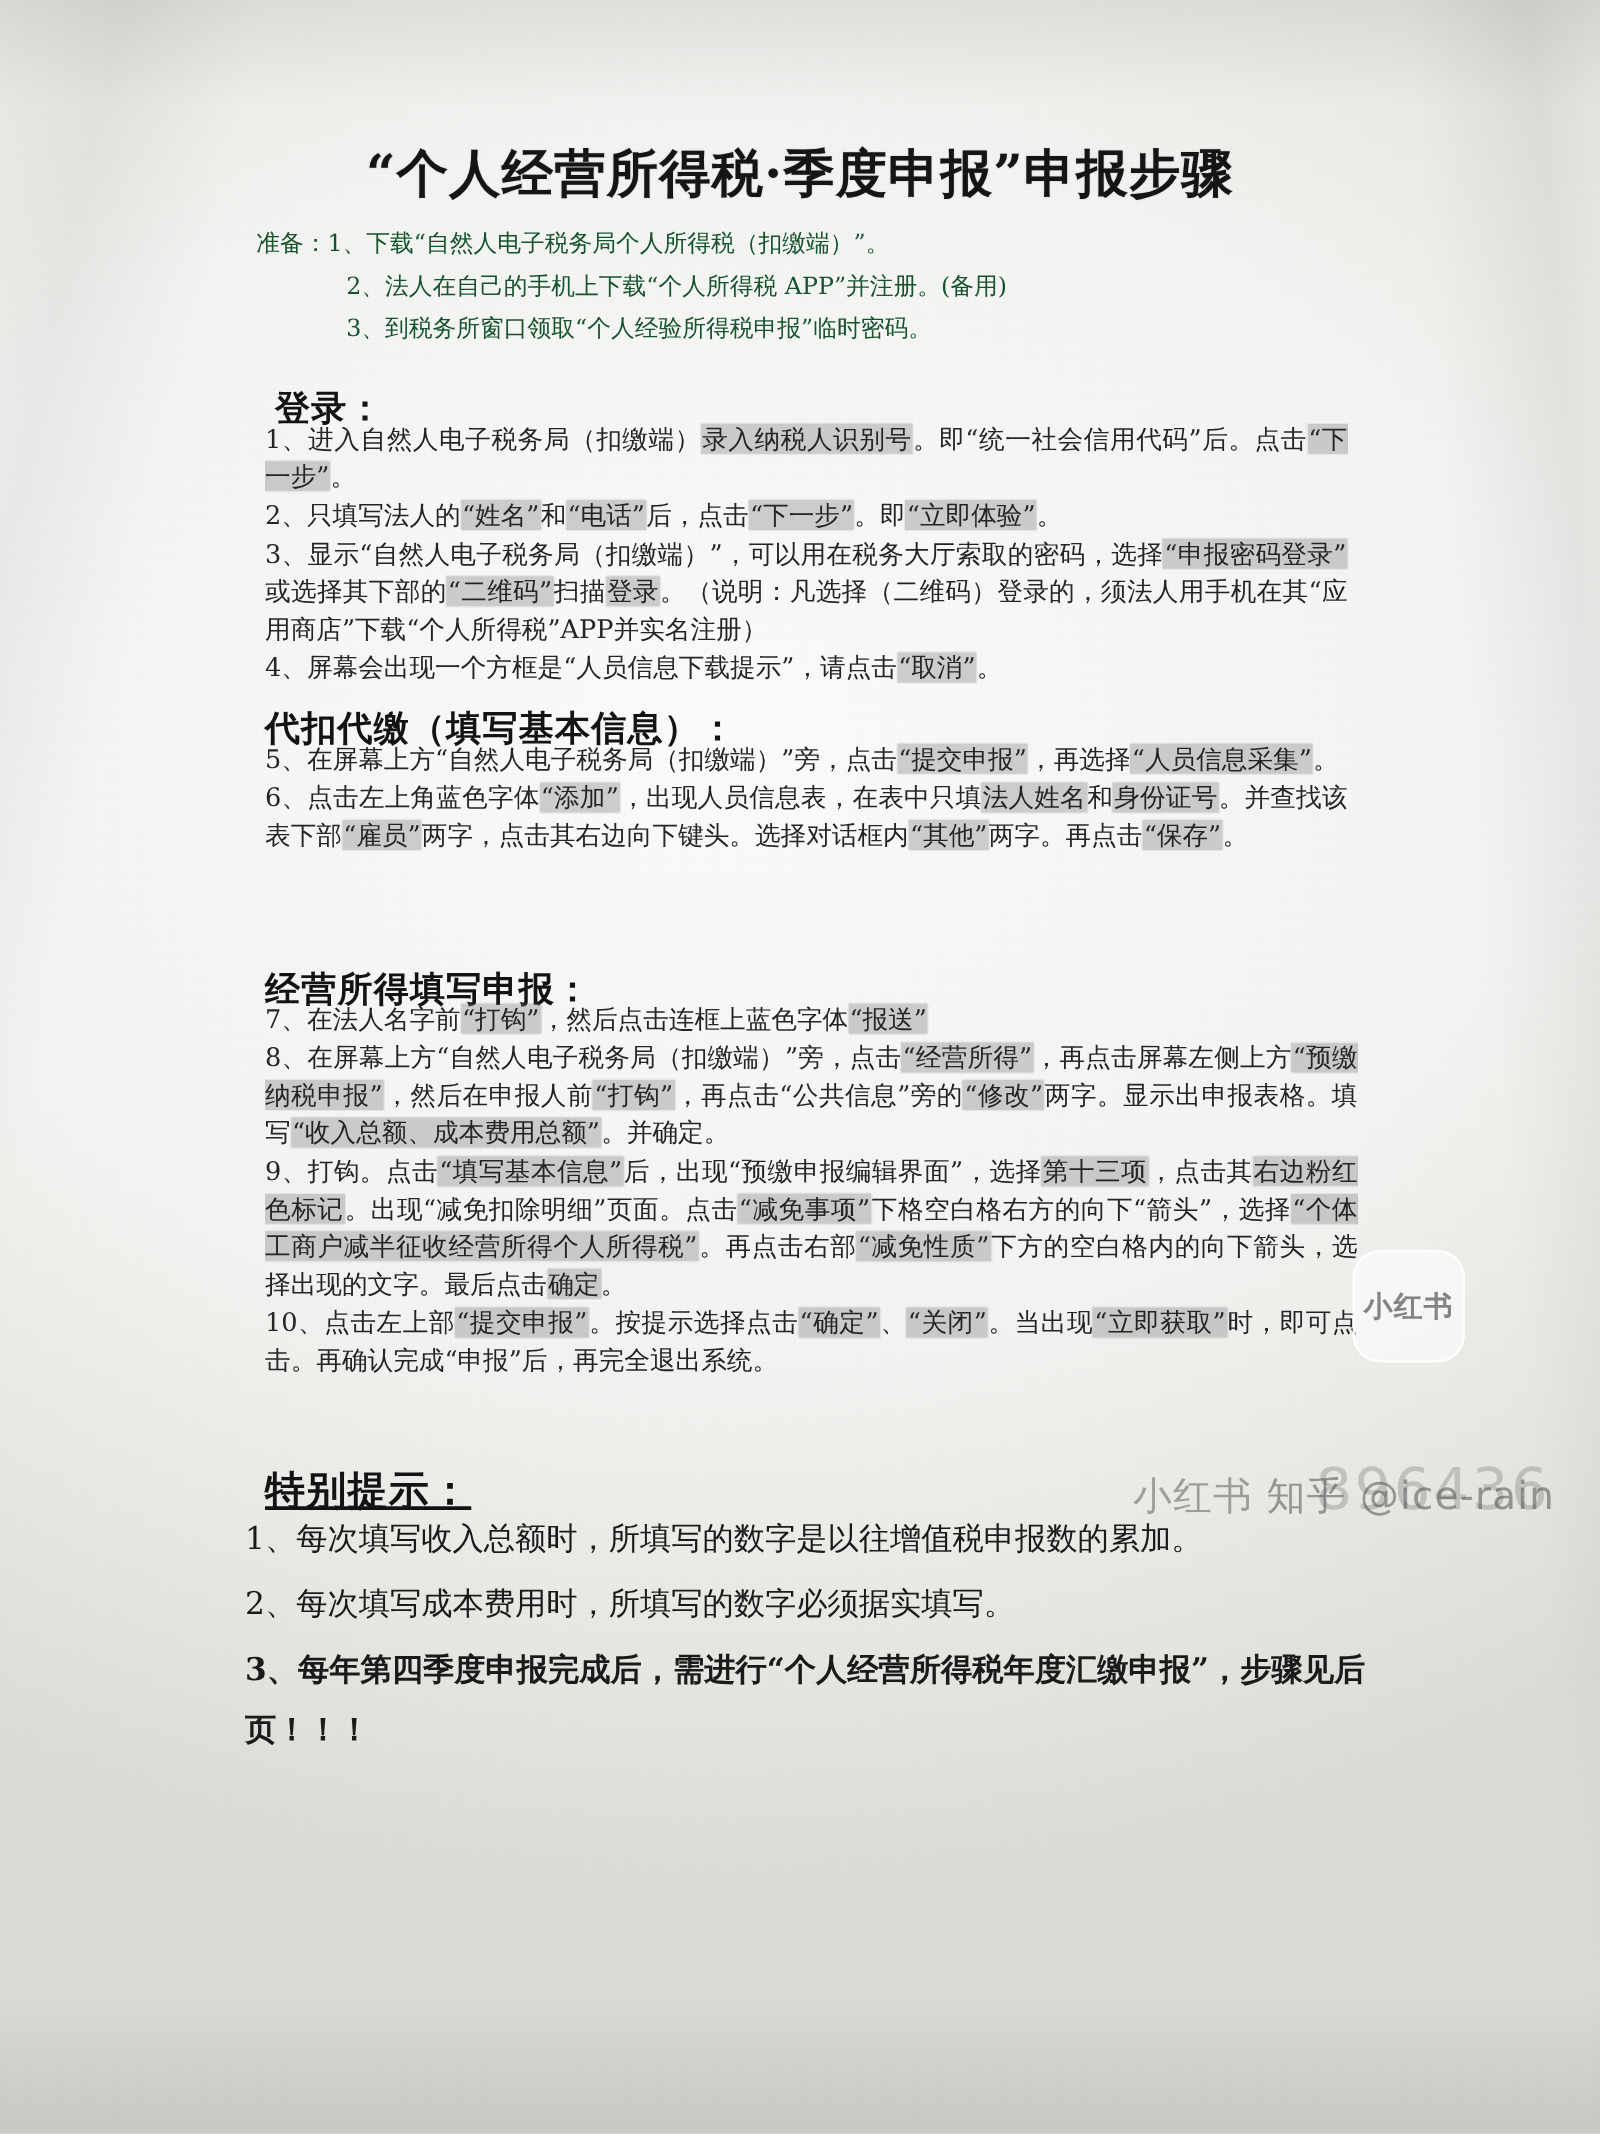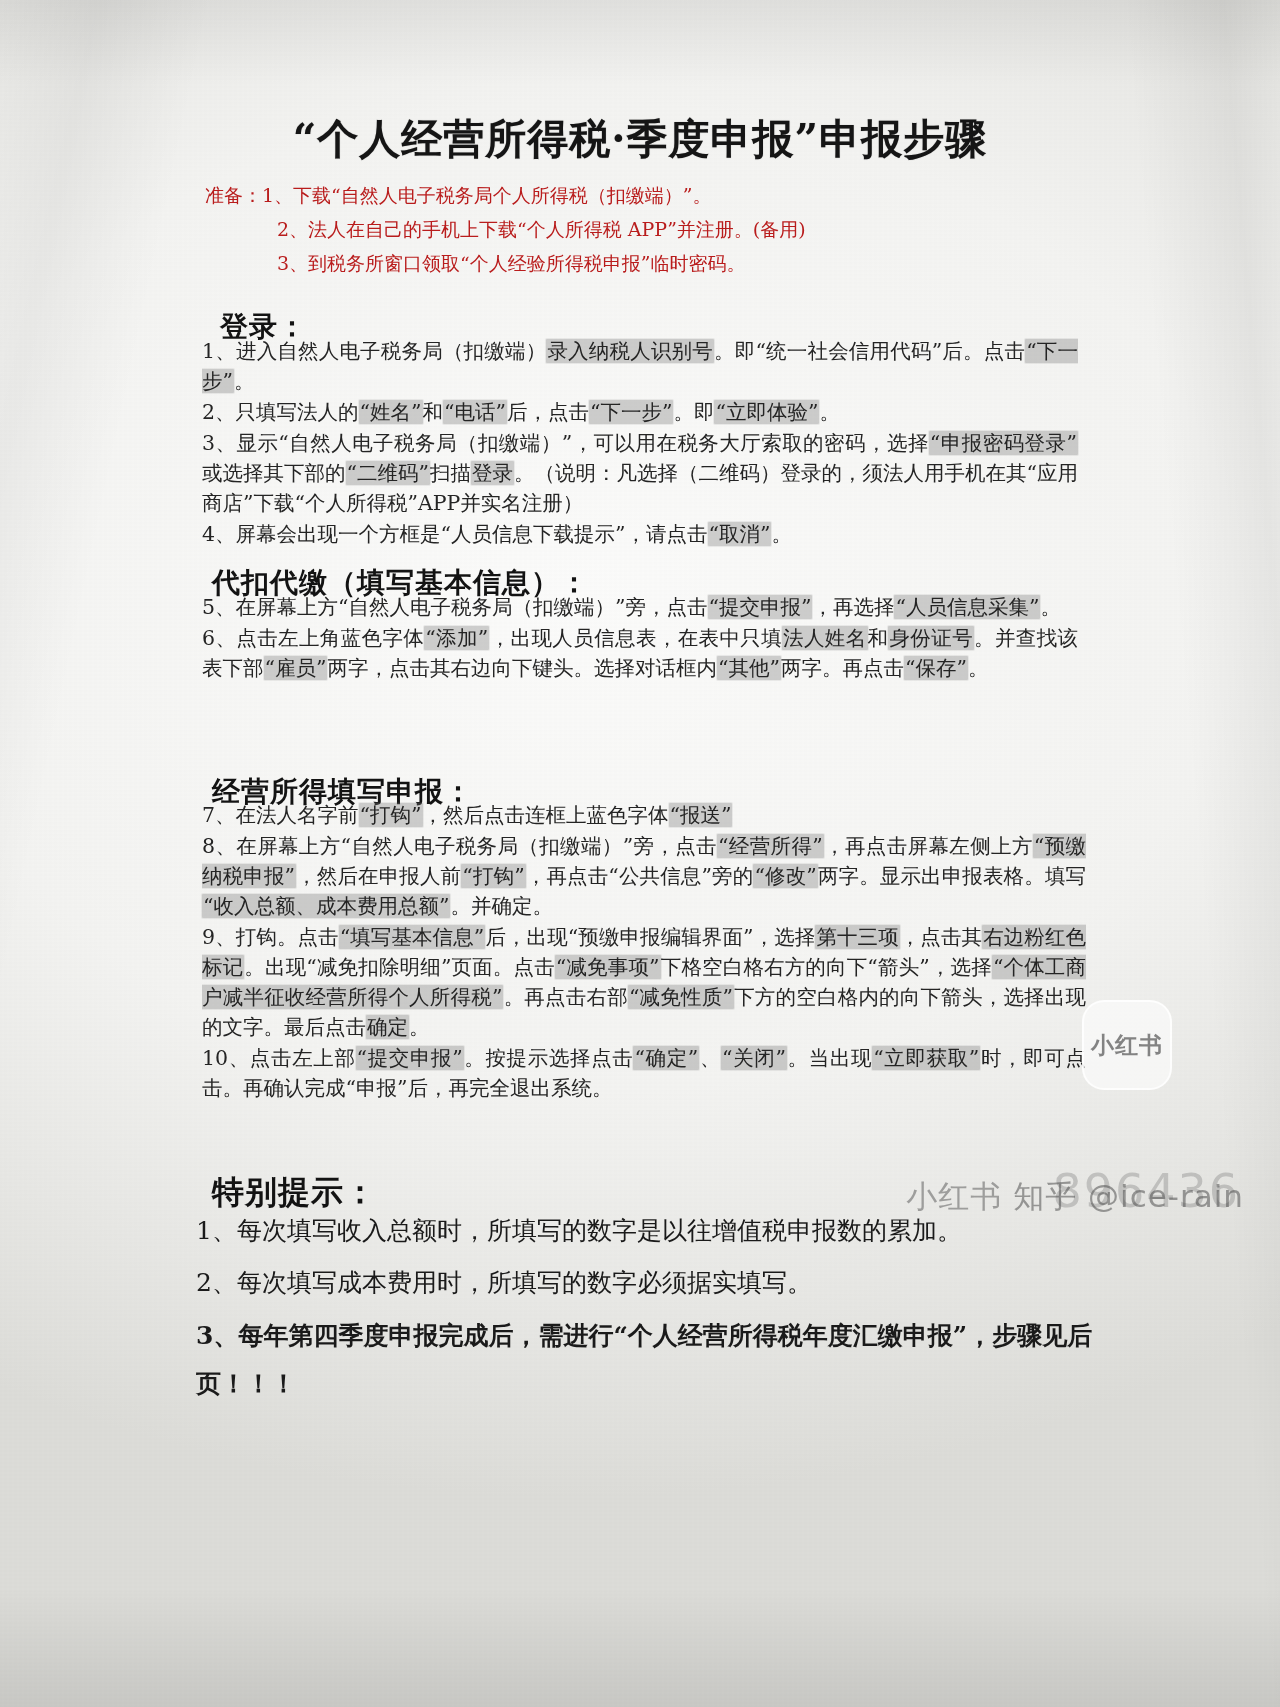--- a/index.html
+++ b/index.html
@@ -76,7 +76,7 @@
     width: 860px;
     font-size: 19px;
     line-height: 34px;
-    color: #b91c1c;
+    color: #14532d;
   }
   .prep .l1 { text-indent: 0; }
   .prep .l2, .prep .l3 { padding-left: 72px; }

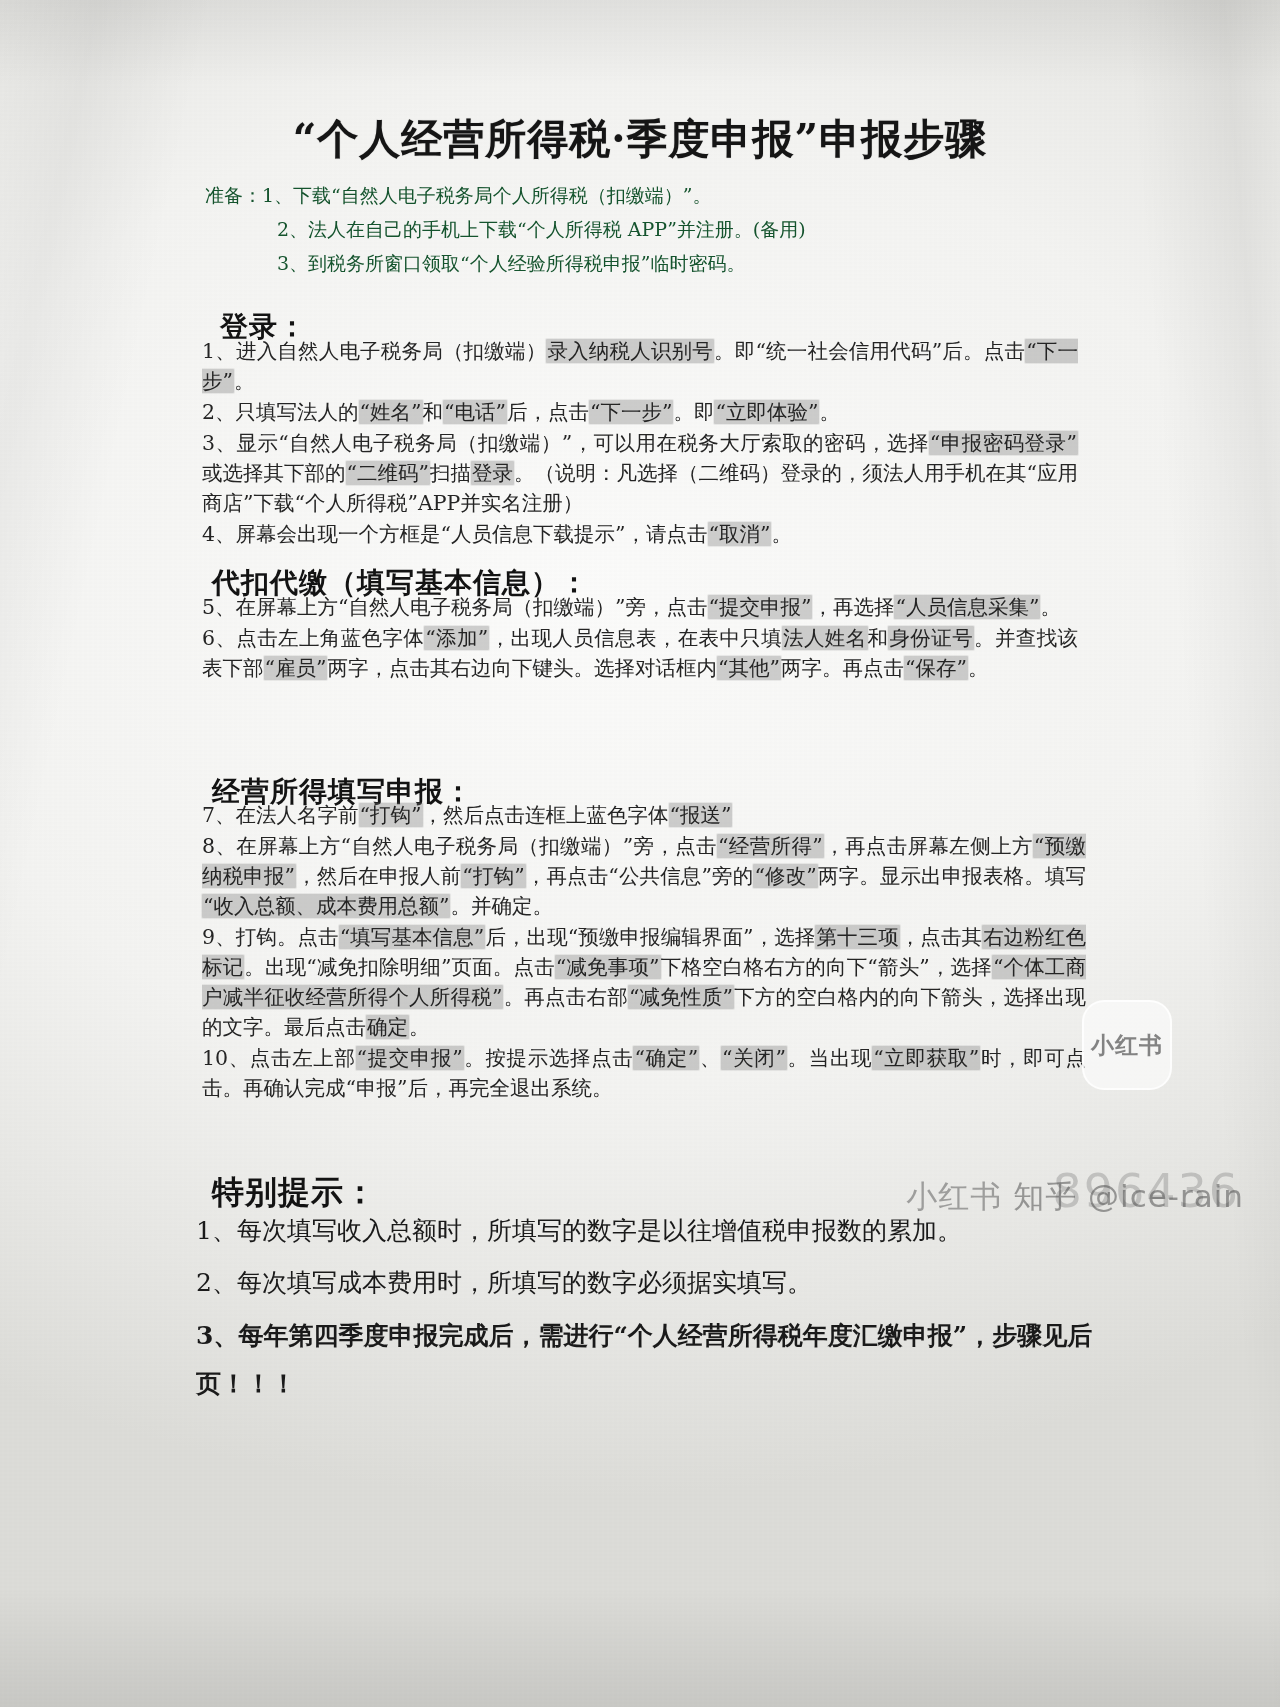--- a/index.html
+++ b/index.html
@@ -104,7 +104,7 @@
     font-family: "DejaVu Serif", "Liberation Serif", serif;
   }
 
-  .para { margin: 0 0 1px 4px; }
+  .para { margin: 0 0 1px 14px; }
 
   .steps-login { left: 198px; top: 336px; width: 880px; }
   .steps-daikou { left: 198px; top: 592px; width: 880px; }

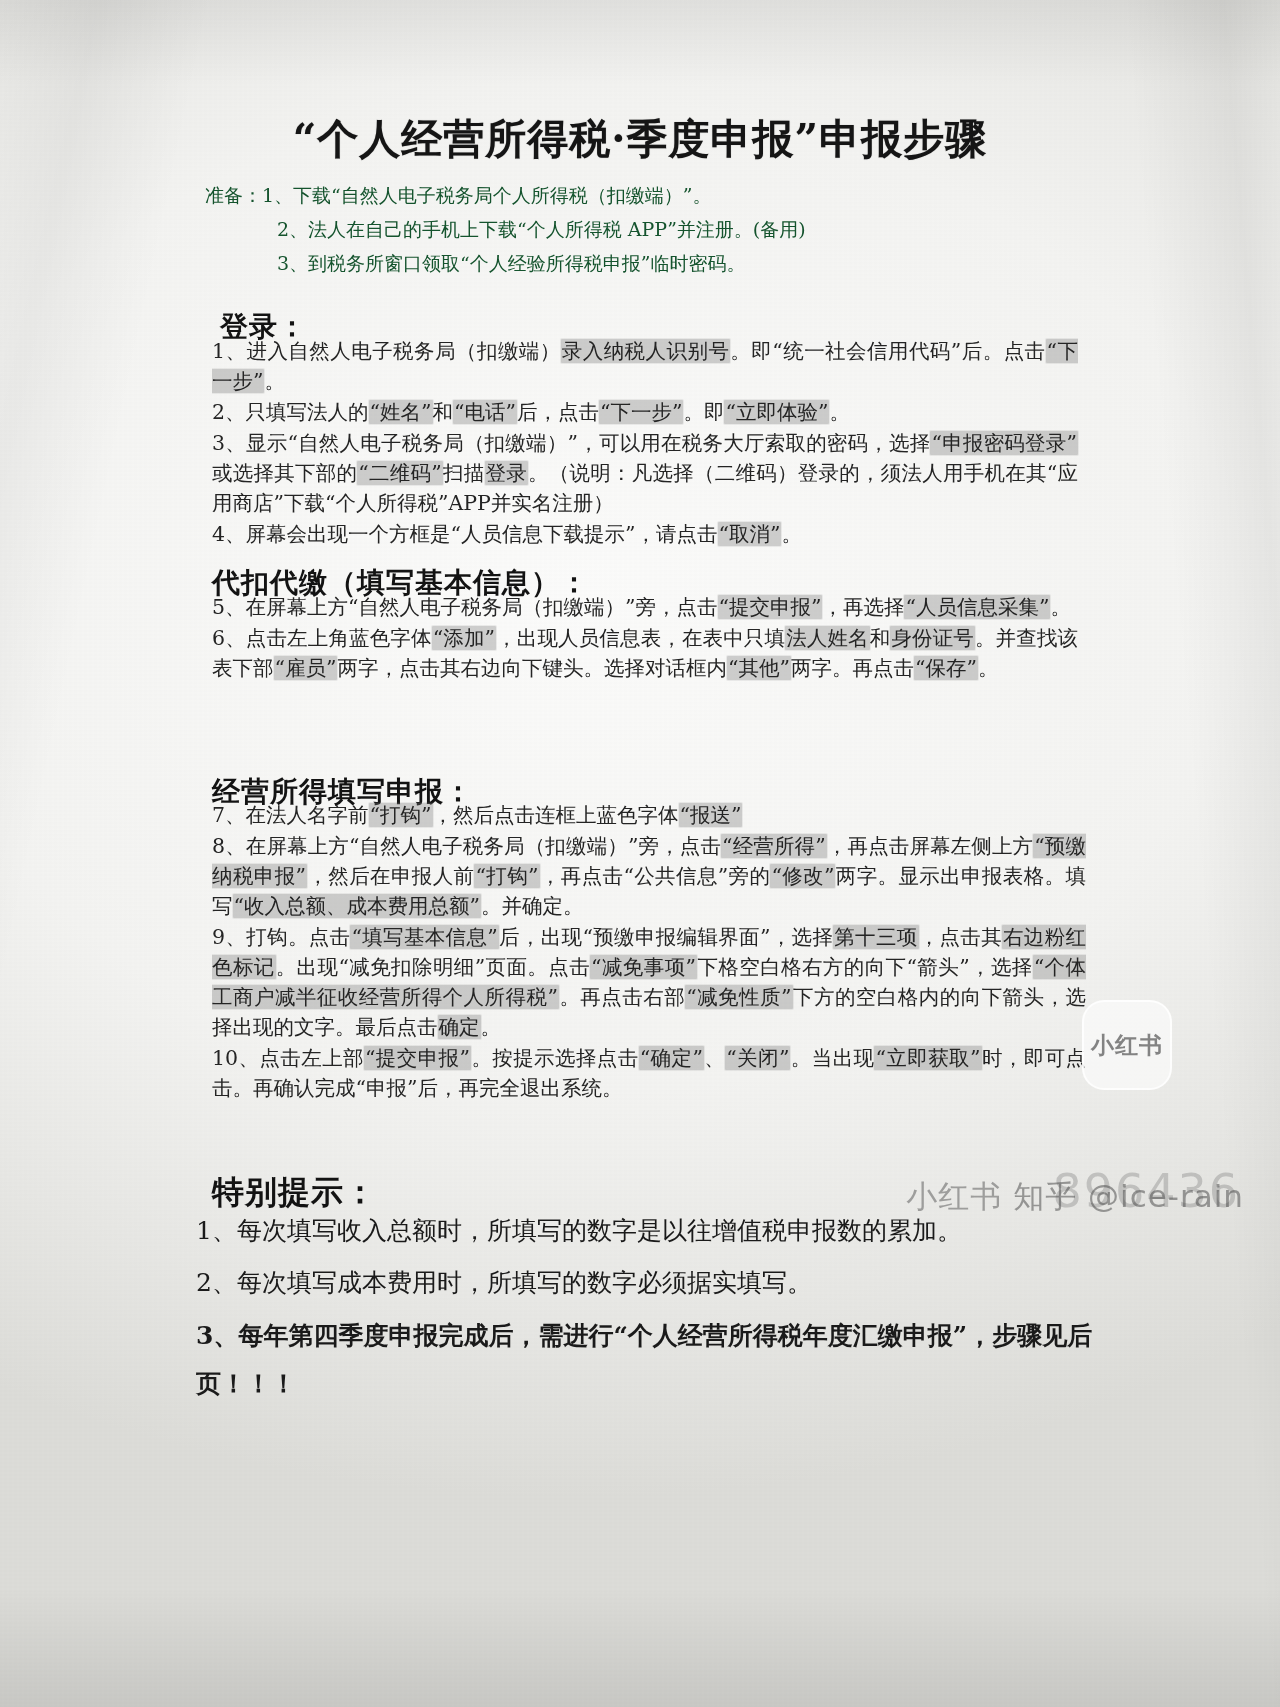--- a/index.html
+++ b/index.html
@@ -94,7 +94,7 @@
   .sec-daikou  { left: 196px; top: 548px; }
   .sec-jingying{ left: 196px; top: 757px; }
   .sec-tips    { left: 196px; top: 1155px; }
-  .sec-tips h2.sec { font-size: 32px; }
+  .sec-tips h2.sec { font-size: 32px; text-decoration: underline; }
 
   .body-text {
     font-size: 20.5px;

